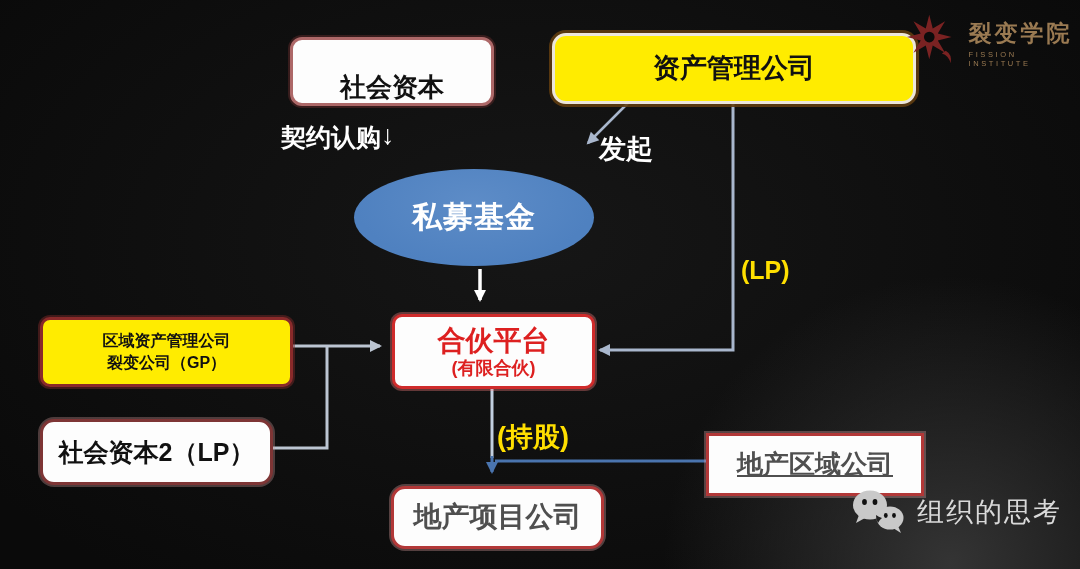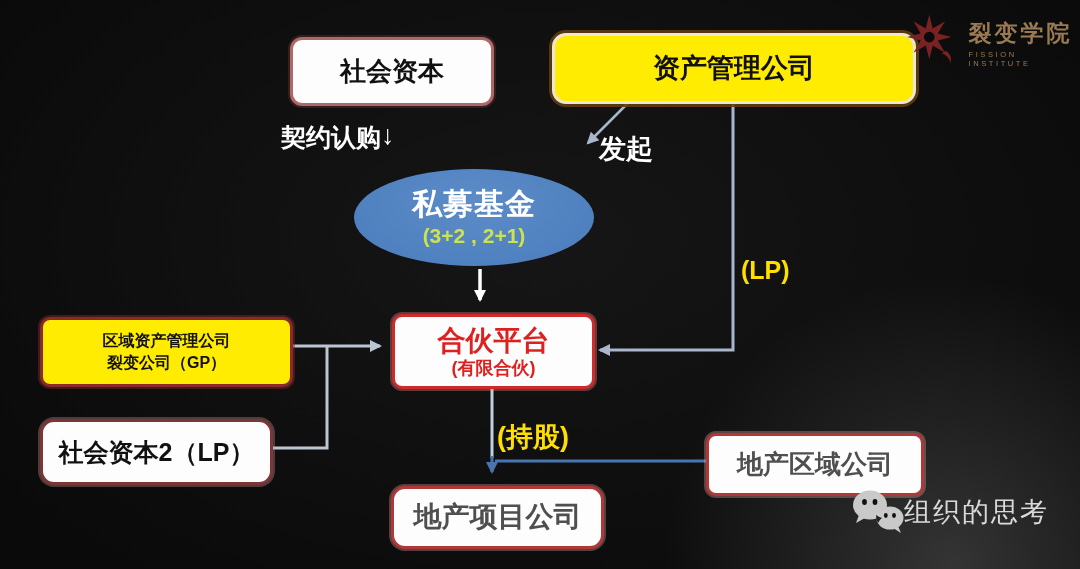--- a/index.html
+++ b/index.html
@@ -20,7 +20,7 @@
   }
   .whitebox{background:#fdfdfd;color:#111;}
   .yellowbox{background:var(--yellow-box,#ffec00);color:#111;}
-  .n-social1{left:290px;top:37px;width:198px;height:63px;border:3px solid #ad6868;border-radius:12px;font-size:26px;box-shadow:0 0 0 2px rgba(90,40,40,.55);}
+  .n-social1{left:290px;top:37px;width:198px;height:63px;border:3px solid #ad6868;border-radius:12px;font-size:26px;box-shadow:0 0 0 2px rgba(90,40,40,.55);justify-content:flex-end;}
   .n-asset{left:552px;top:33px;width:358px;height:65px;border:3px solid #ece6da;border-radius:14px;font-size:27px;box-shadow:0 0 0 3px rgba(95,60,15,.9);}
   .n-fund{
     left:354px;top:169px;width:240px;height:97px;border-radius:50%;

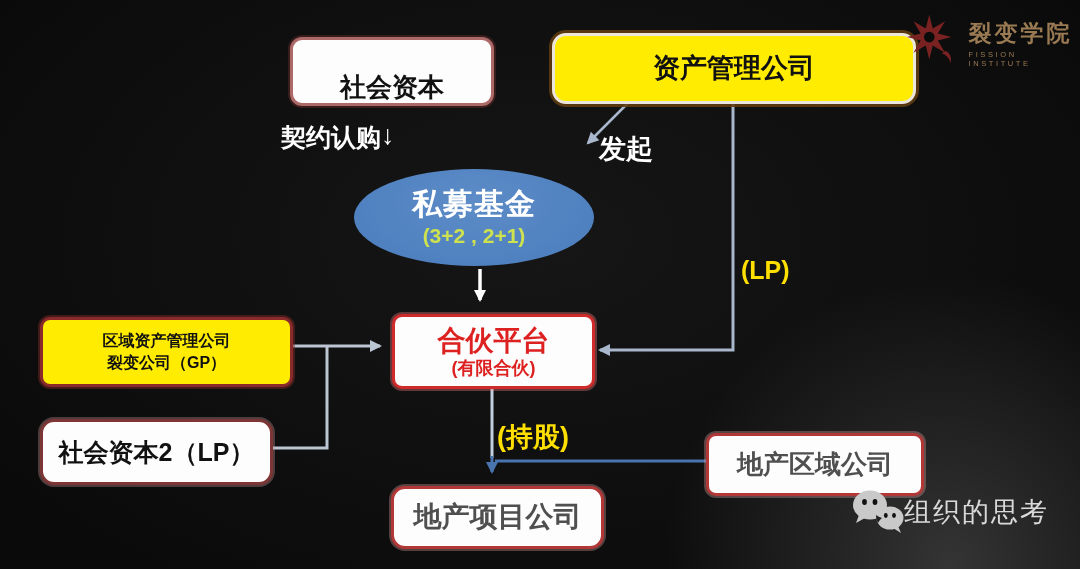--- a/index.html
+++ b/index.html
@@ -99,7 +99,6 @@
 
   <div class="node n-fund">
     <span class="t1">私募基金</span>
-    <span class="t2">(3+2 , 2+1)</span>
   </div>
 
   <div class="node whitebox n-partner">

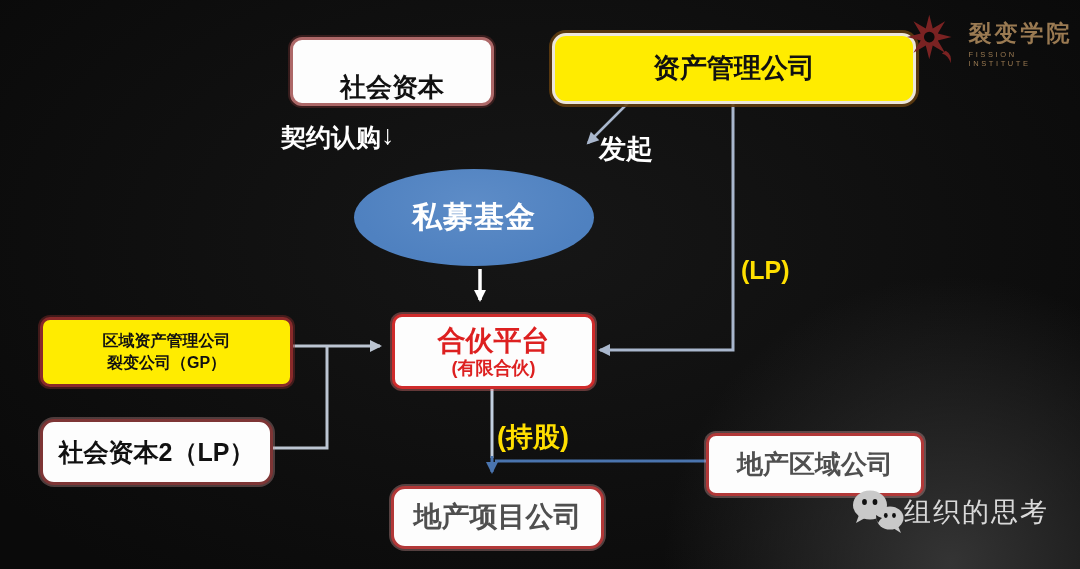--- a/index.html
+++ b/index.html
@@ -34,7 +34,7 @@
   .n-partner .t2{font-size:18px;margin-top:1px;}
   .n-gp{left:40px;top:317px;width:247px;height:64px;border:3px solid #8a2a2a;border-radius:10px;font-size:16px;line-height:1.35;box-shadow:0 0 0 2px rgba(120,40,40,.5);}
   .n-social2{left:40px;top:419px;width:227px;height:60px;border:3px solid #7e3535;border-radius:14px;font-size:25px;box-shadow:0 0 0 2px rgba(200,150,150,.35);}
-  .n-region{left:706px;top:433px;width:212px;height:57px;border:3px solid #b23838;border-radius:10px;font-size:26px;color:var(--gray-text,#4f4f4f);box-shadow:0 0 0 2px rgba(220,160,160,.35);}
+  .n-region{left:706px;top:433px;width:212px;height:57px;border:3px solid #b23838;border-radius:0;font-size:26px;color:var(--gray-text,#4f4f4f);box-shadow:0 0 0 2px rgba(220,160,160,.35);text-decoration:underline;}
   .n-project{left:391px;top:486px;width:207px;height:57px;border:3px solid #b23838;border-radius:14px;font-size:28px;color:var(--gray-text,#4f4f4f);box-shadow:0 0 0 2px rgba(220,160,160,.35);}
   
   .lbl{position:absolute;font-weight:bold;white-space:nowrap;}

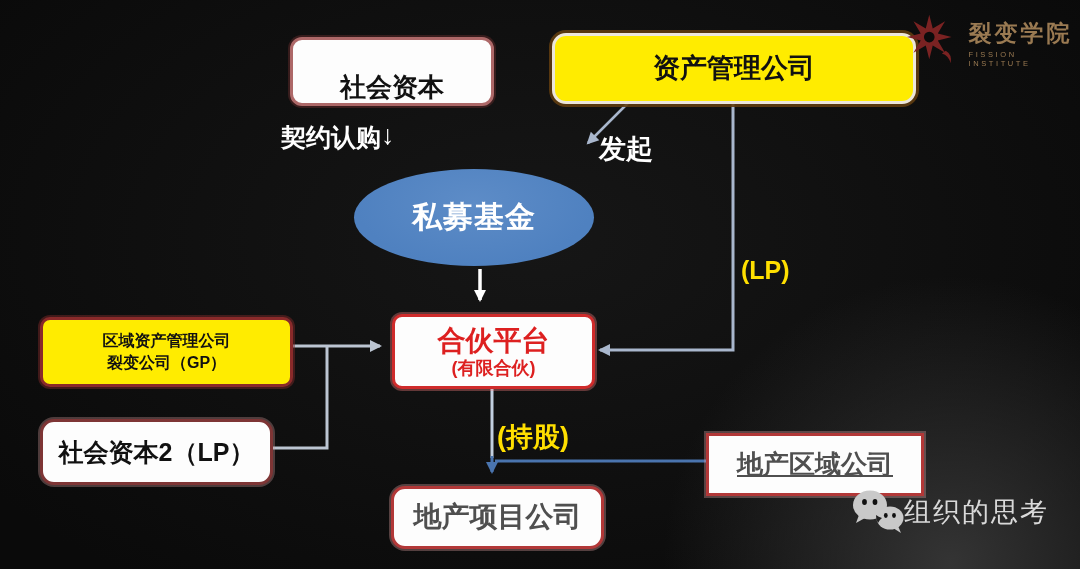--- a/index.html
+++ b/index.html
@@ -50,7 +50,7 @@
   .logo-sub{font-size:7.5px;color:var(--logo-gold,#9a7a52);letter-spacing:2.6px;margin-top:2px;}
   
   #watermark{position:absolute;left:850px;top:488px;display:flex;align-items:center;}
-  .wm-text{font-size:27px;color:#d9d9d9;margin-left:0;letter-spacing:2px;}
+  .wm-text{font-size:27px;color:#d9d9d9;margin-left:13px;letter-spacing:2px;}
 </style>
 </head>
 <body>

